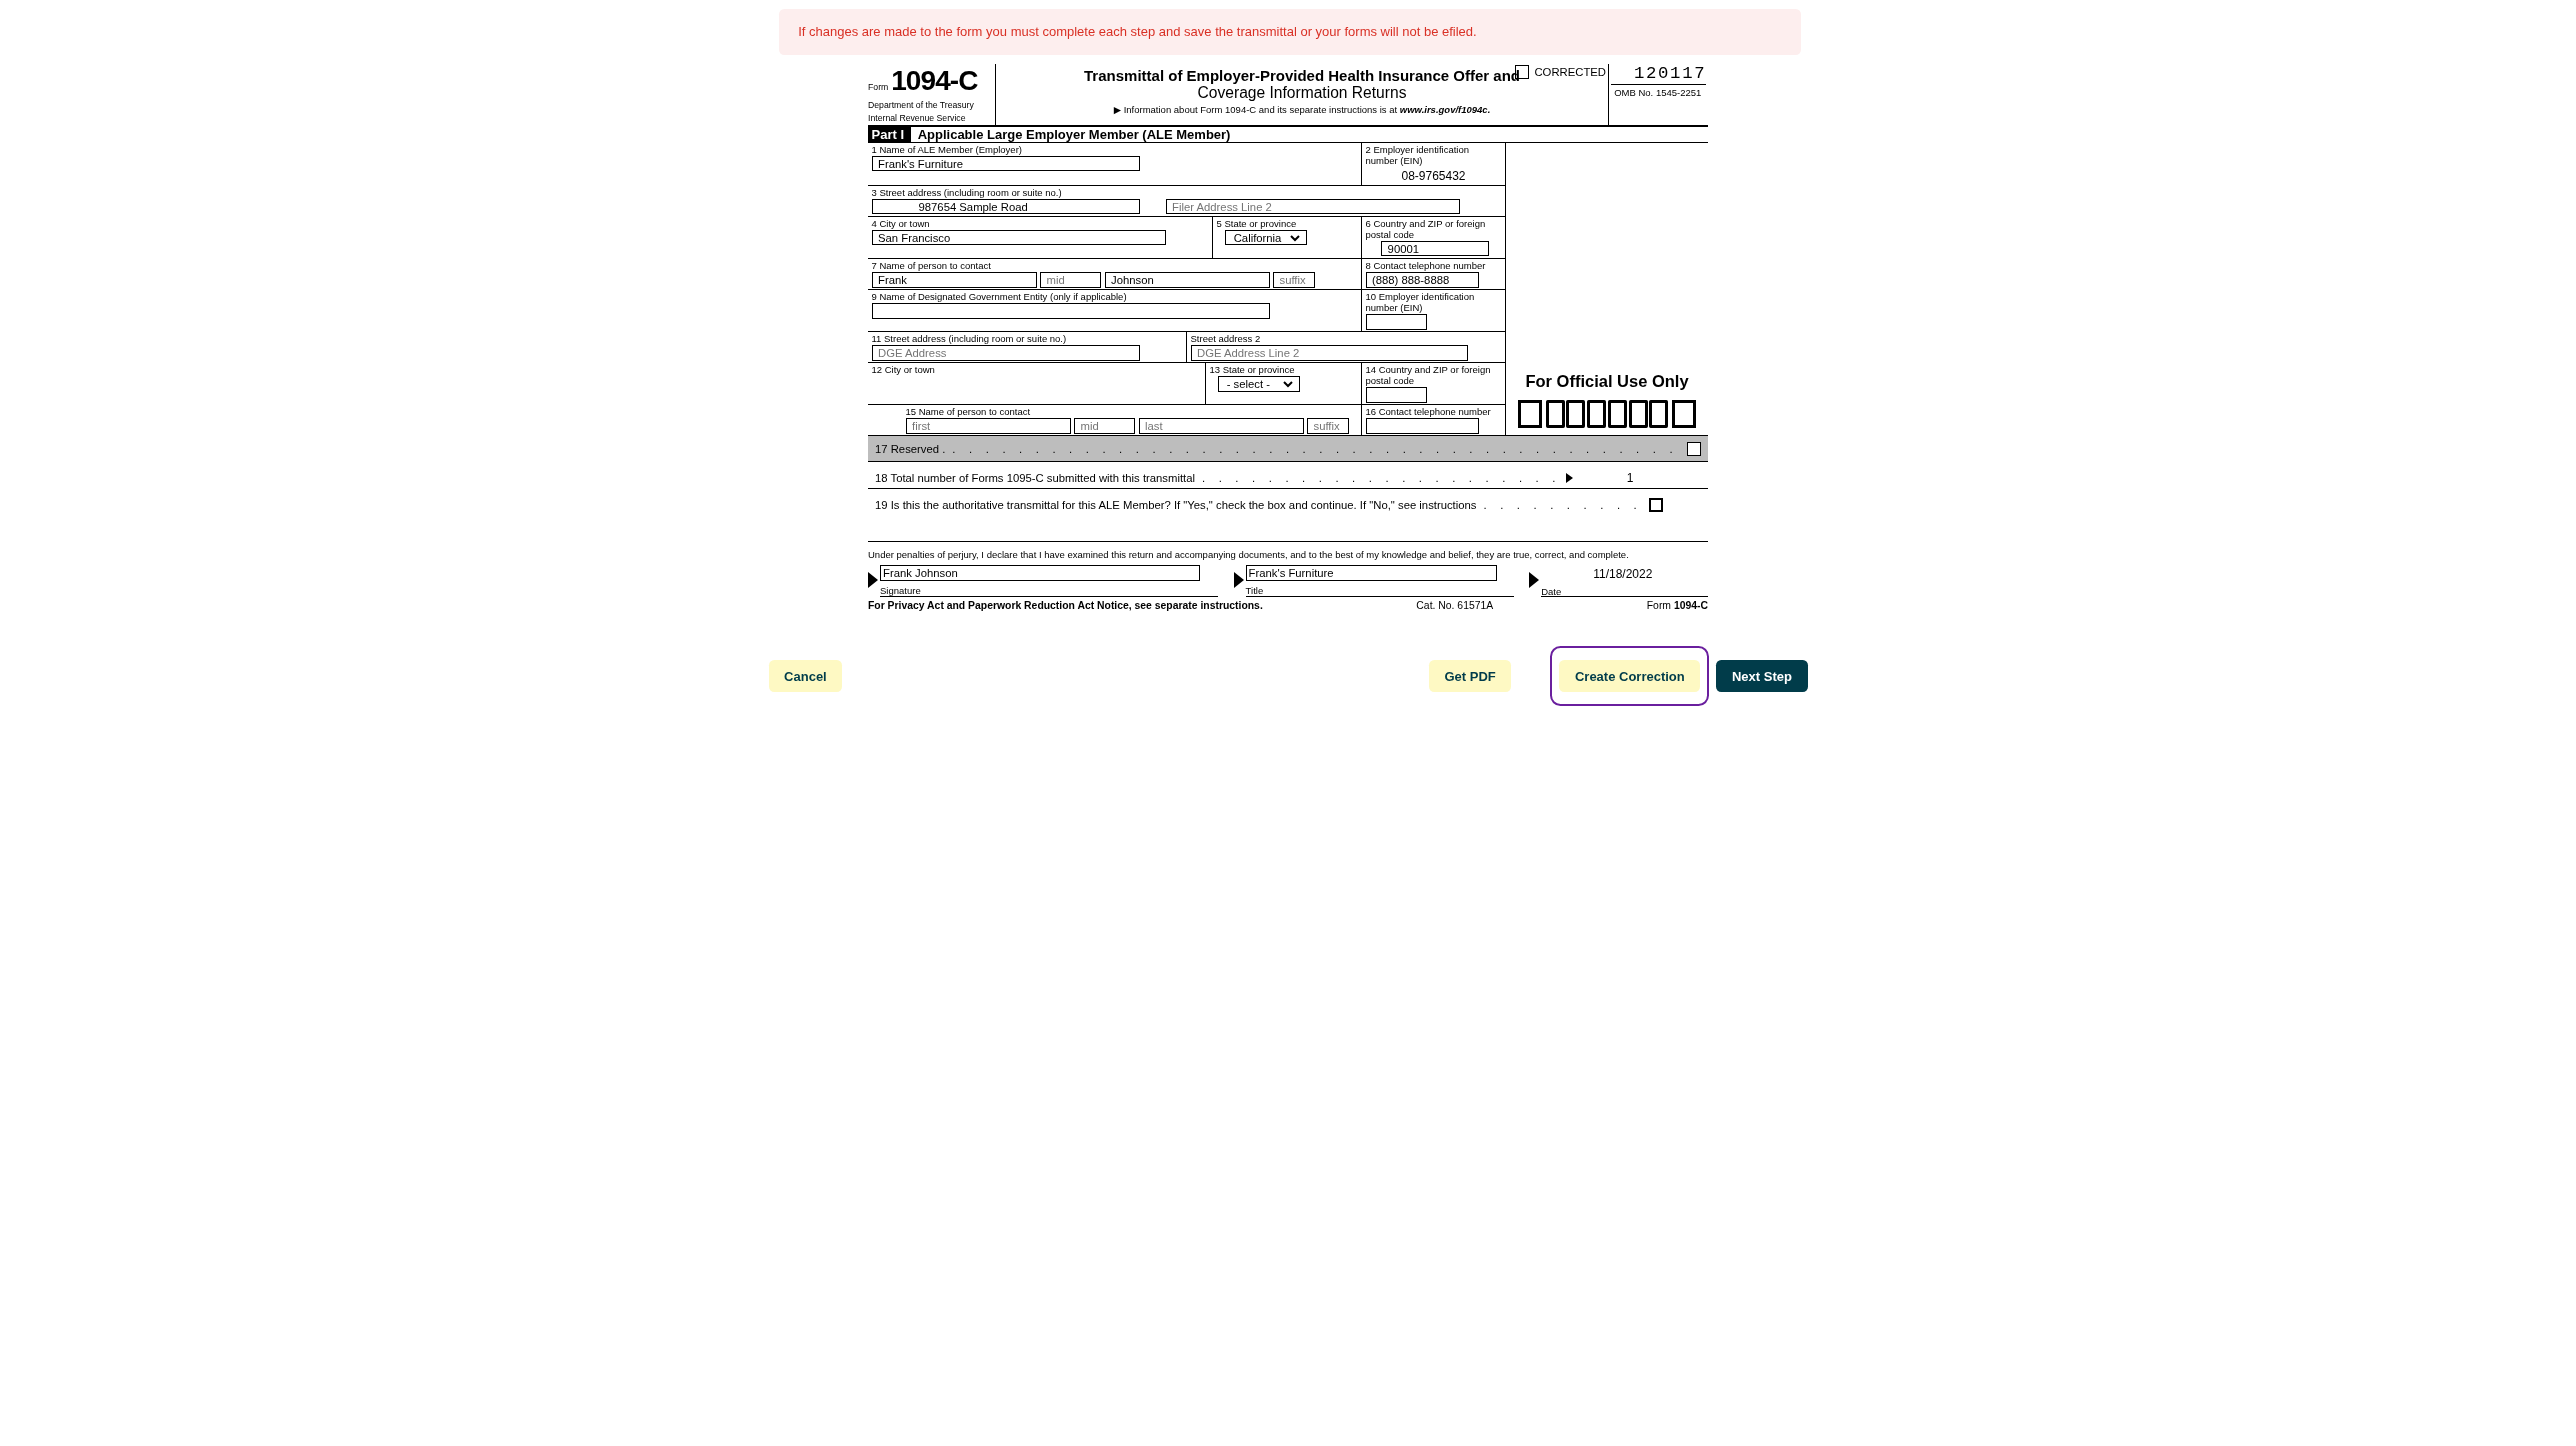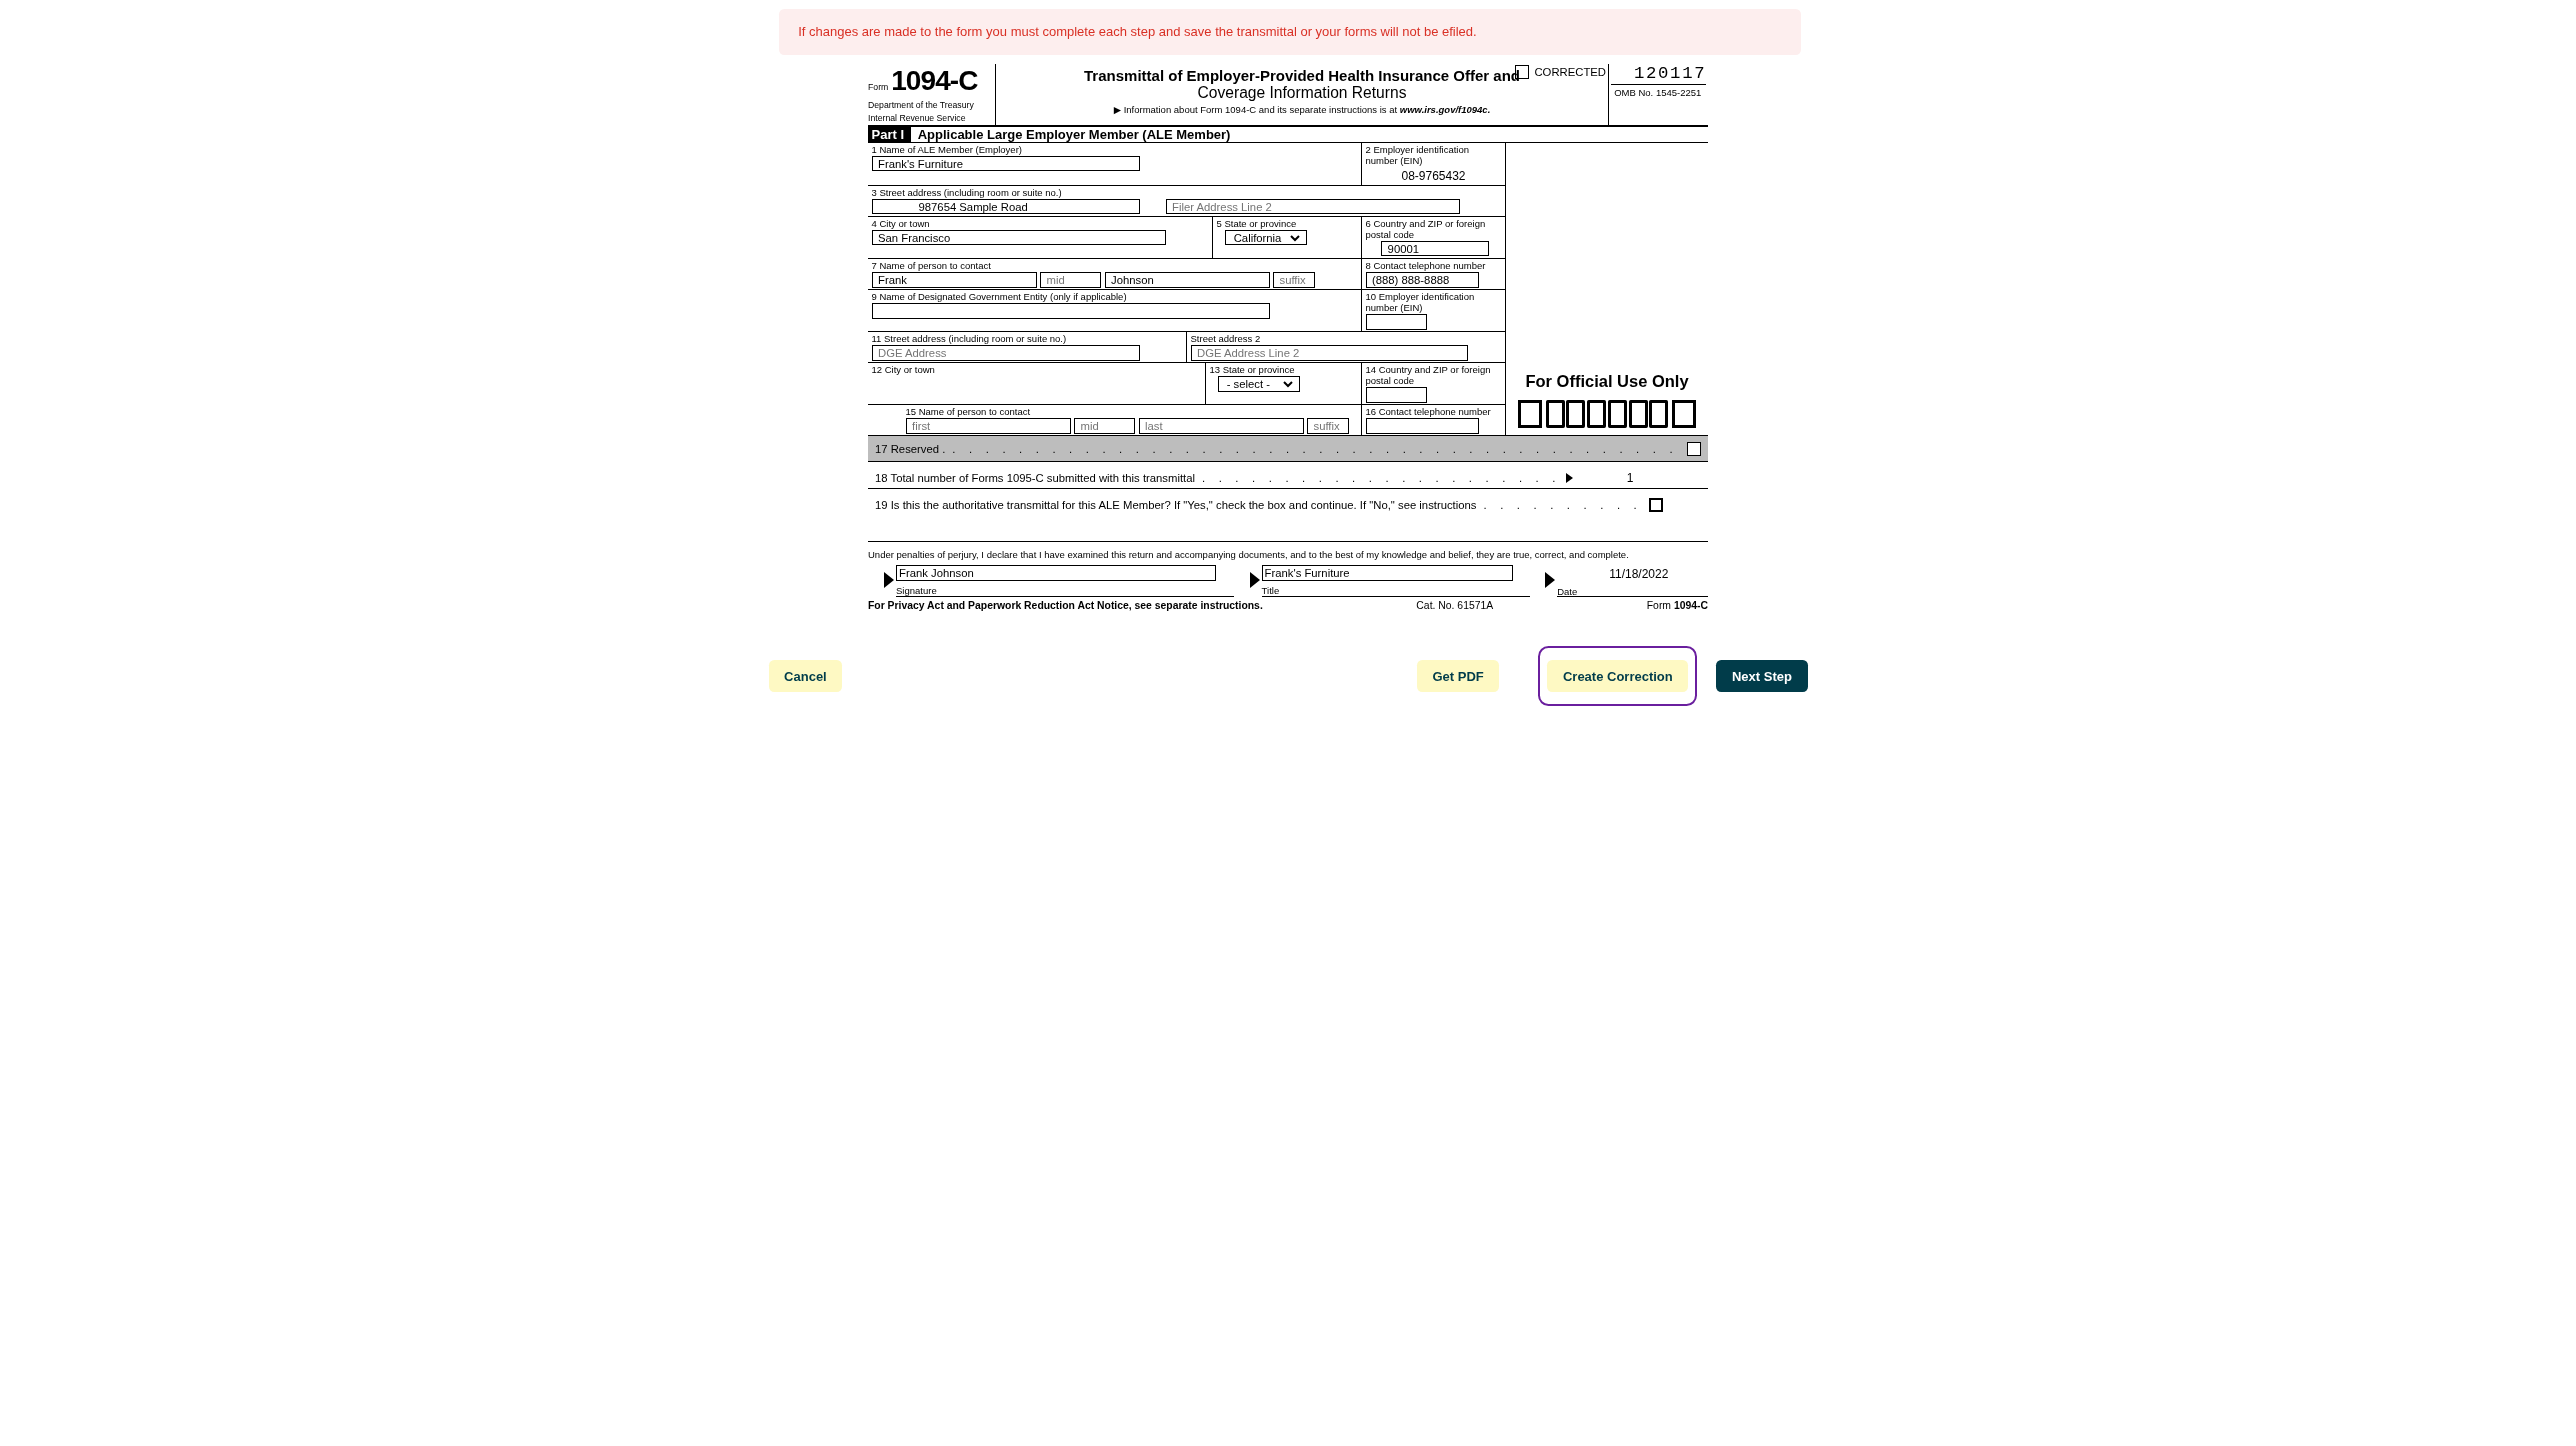--- a/index.html
+++ b/index.html
@@ -389,7 +389,7 @@
     <div class="perjury">Under penalties of perjury, I declare that I have examined this return and accompanying documents, and to the best of my knowledge and belief, they are true, correct, and complete.</div>
 
     <div class="sig-row">
-      <div class="sig-cell" style="width:338px; margin-left:28px;">
+      <div class="sig-cell" style="width:338px; margin-left:12px;">
         <div class="sig-marker"></div>
         <div class="val-input" style="width:320px;"><input value="Frank Johnson" style=""></div>
         <div class="sig-lbl">Signature</div>

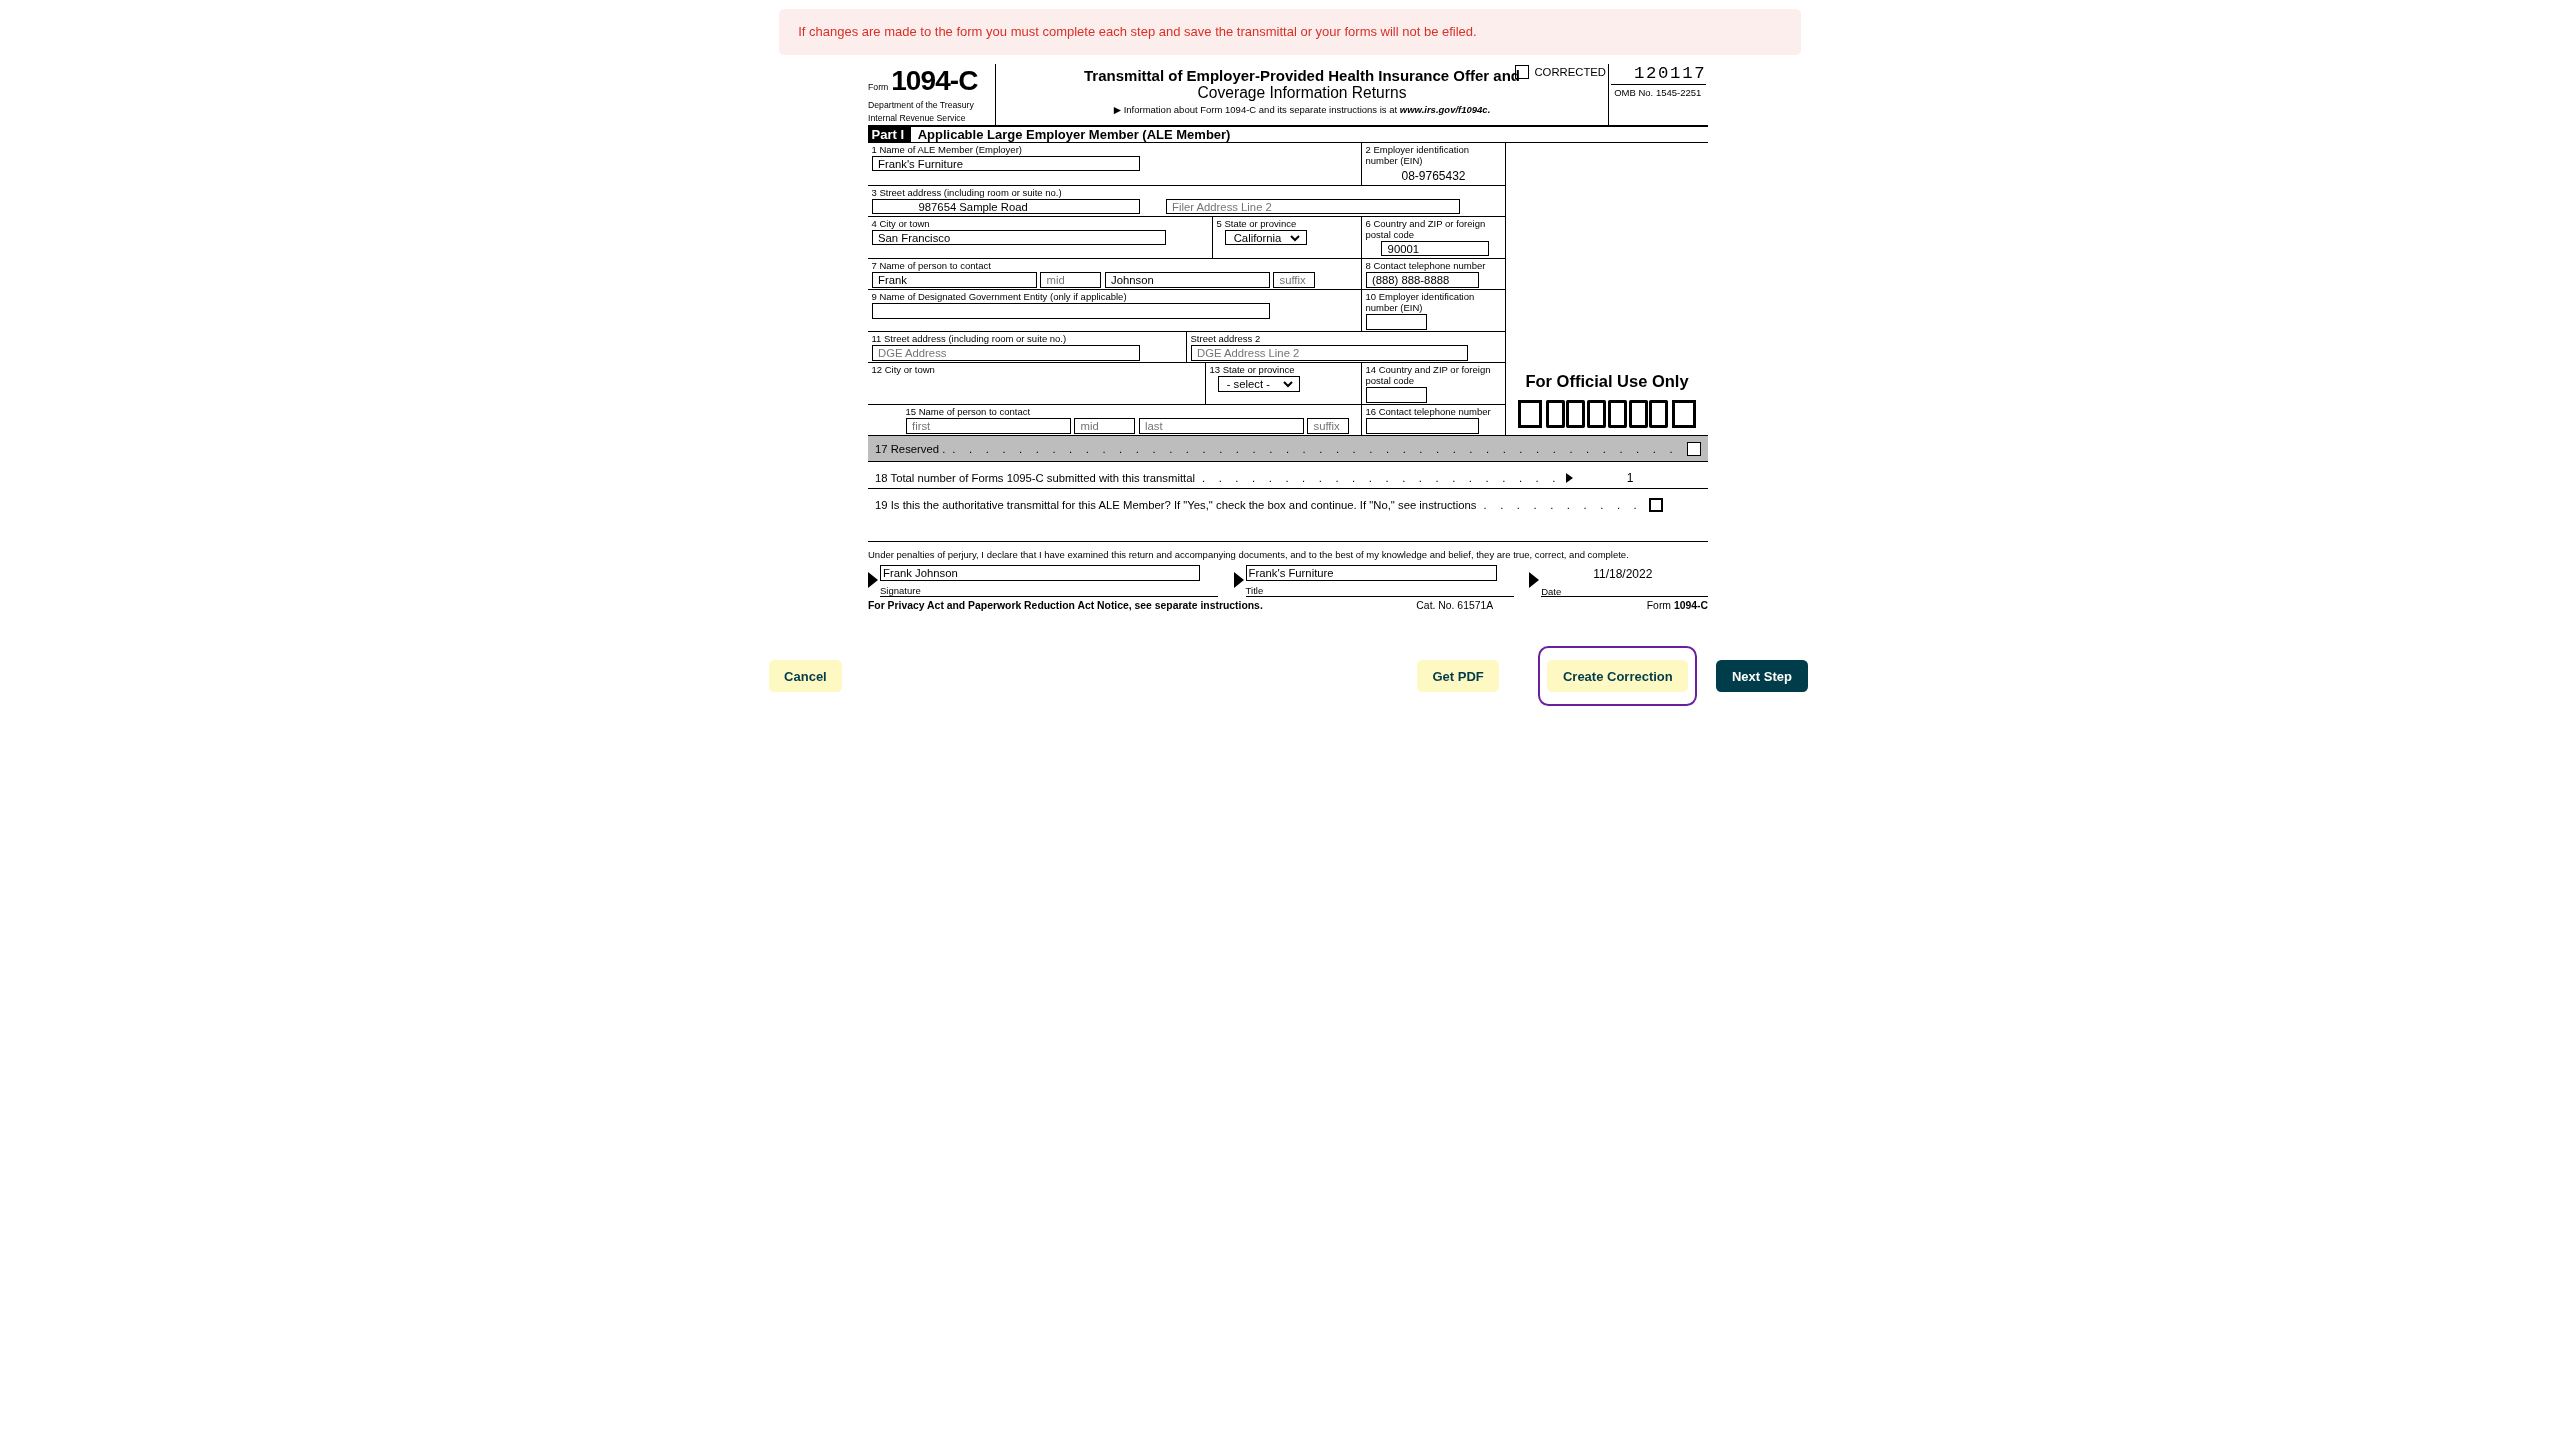--- a/index.html
+++ b/index.html
@@ -422,7 +422,7 @@
     <div class="btn-correction-wrap">
       <button class="btn btn-light">Create Correction</button>
     </div>
-    <button class="btn btn-primary" style="margin-left:19px;">Next Step</button>
+    <button class="btn btn-primary" style="margin-left:7px;">Next Step</button>
   </div>
 </div>
 

